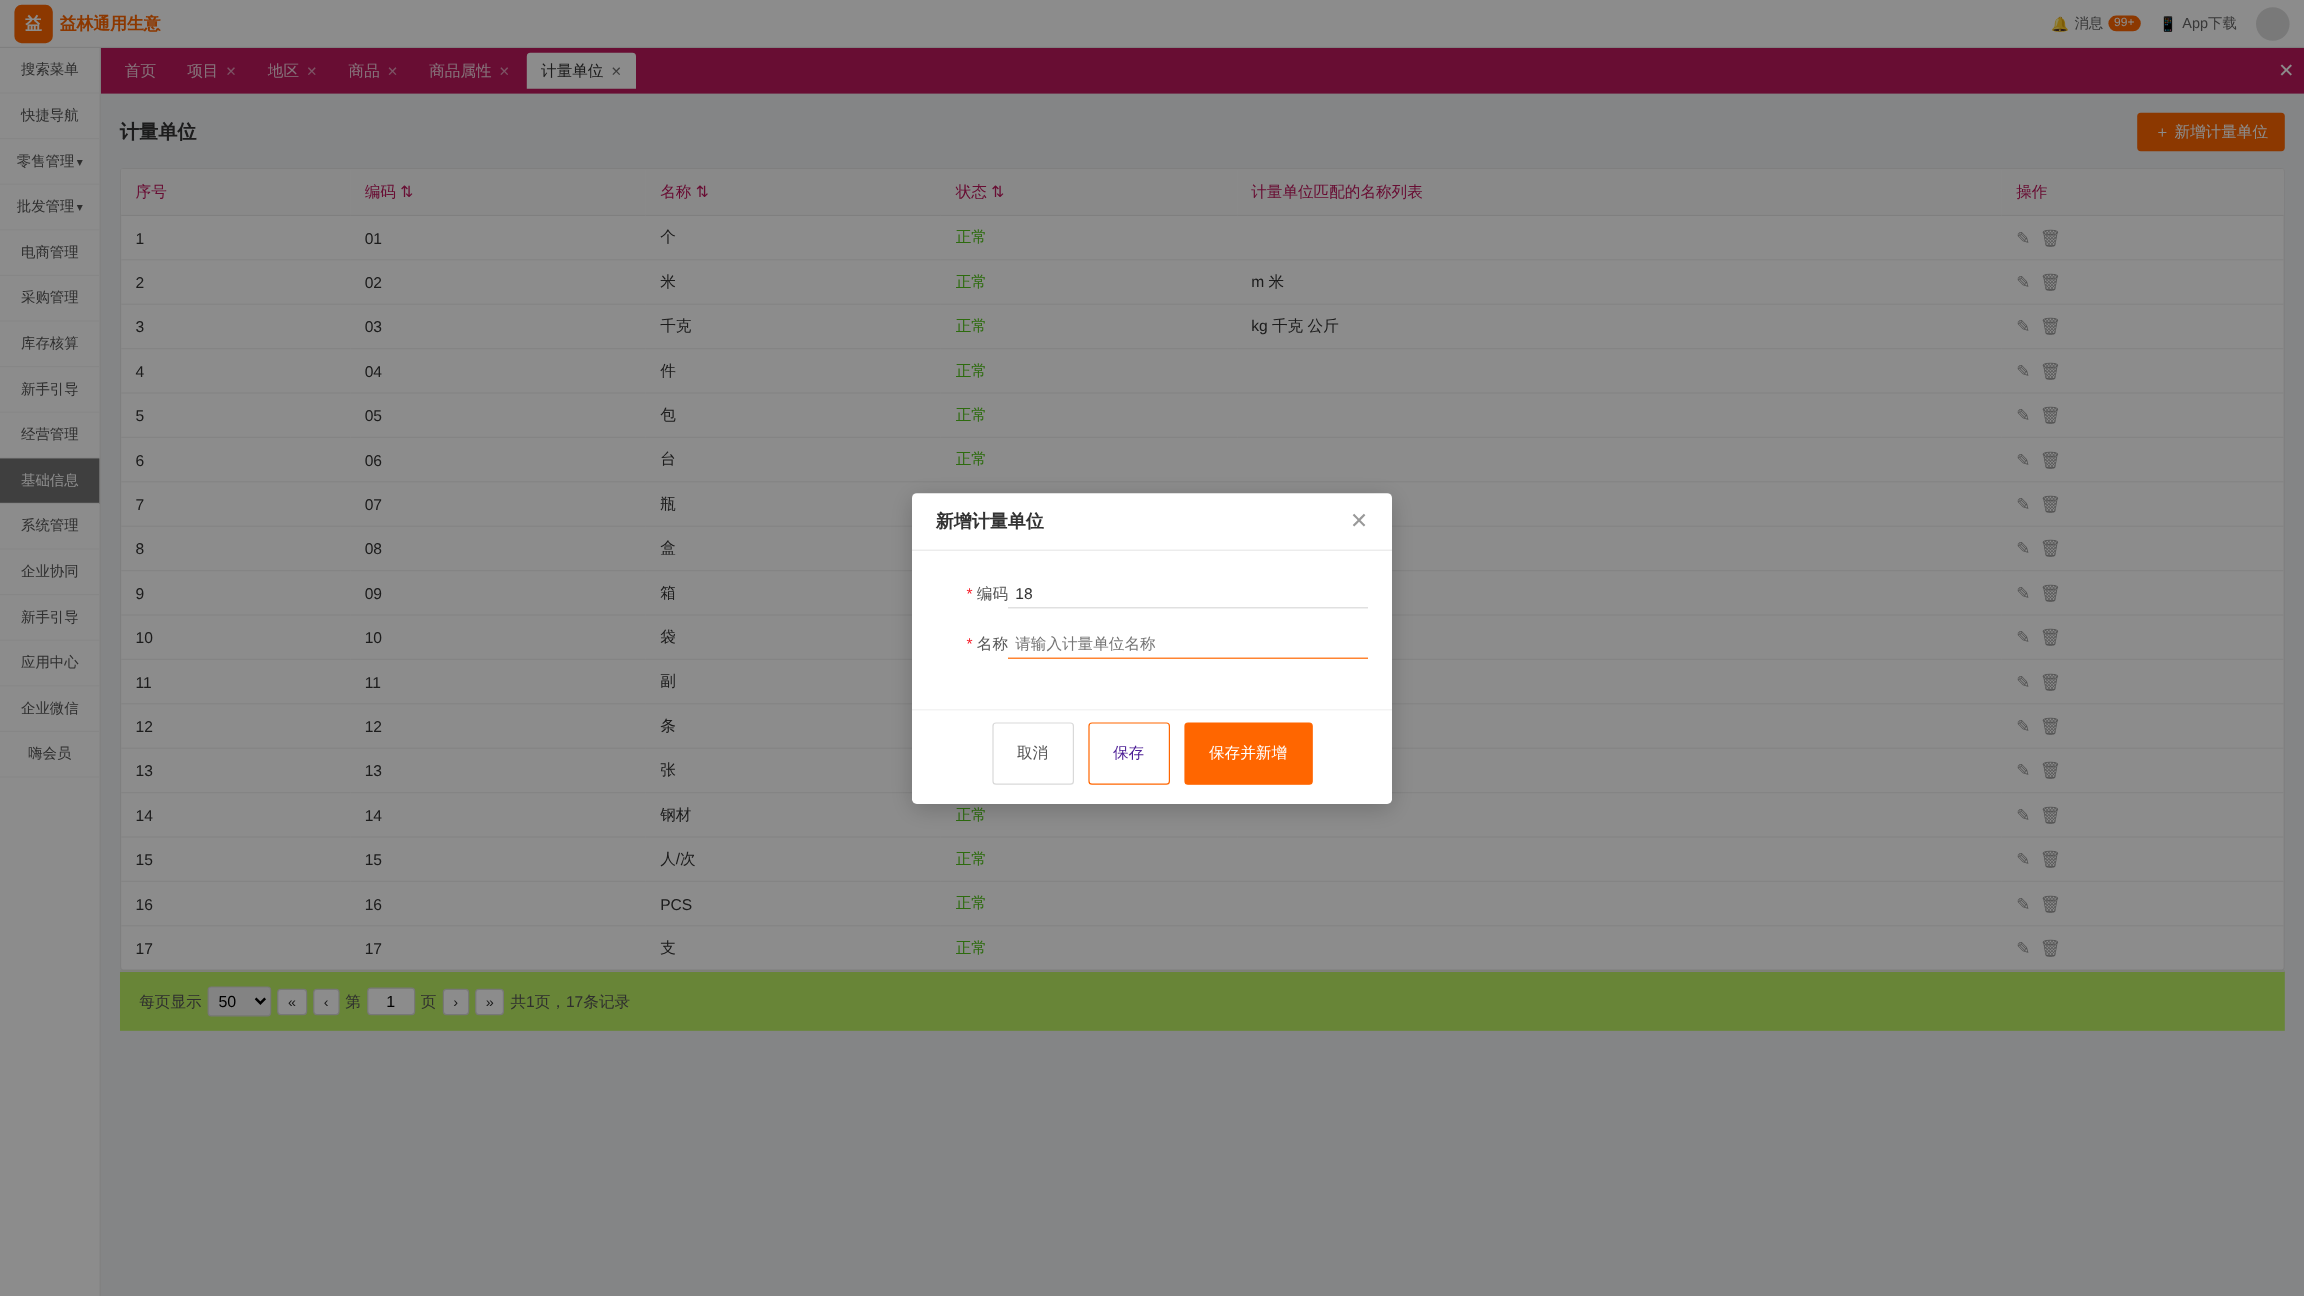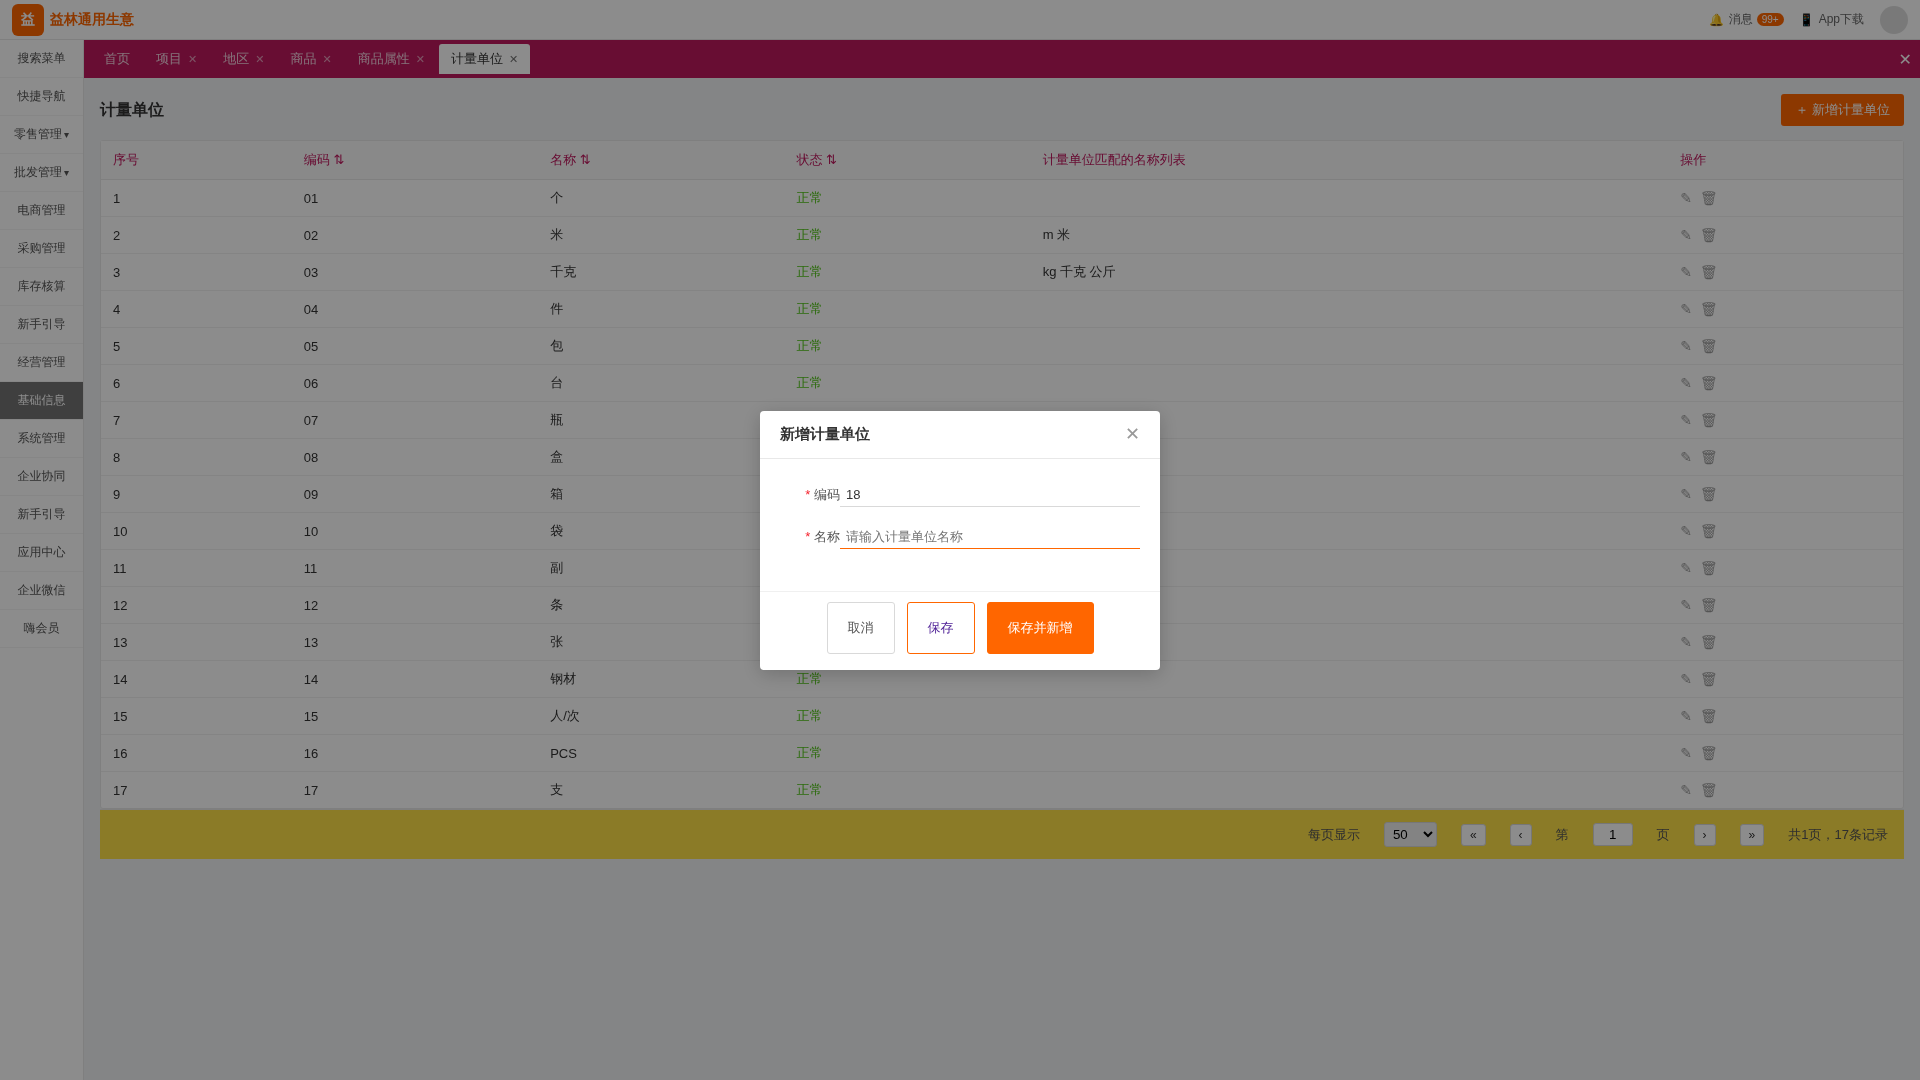--- a/index.html
+++ b/index.html
@@ -54,7 +54,7 @@
     .action-icon { color: #999; cursor: pointer; font-size: 14px; }
 
     
-    .pagination { display: flex; align-items: center; justify-content: flex-end; padding: 12px 16px; gap: 24px; font-size: 13px; color: #555; background: #fde047; border-top: 1px solid #e8e8e8; }
+    .pagination { display: flex; align-items: center; padding: 12px 16px; gap: 5px; font-size: 13px; color: #555; background: #bef264; border-top: 1px solid #e8e8e8; }
     .pagination-btn { border: 1px solid #d9d9d9; background: #fff; padding: 3px 8px; cursor: pointer; border-radius: 3px; color: #333; font-size: 12px; }
     .pagination-input { width: 40px; border: 1px solid #d9d9d9; padding: 3px 6px; text-align: center; border-radius: 3px; }
     .page-size-select { border: 1px solid #d9d9d9; padding: 3px 4px; border-radius: 3px; }

